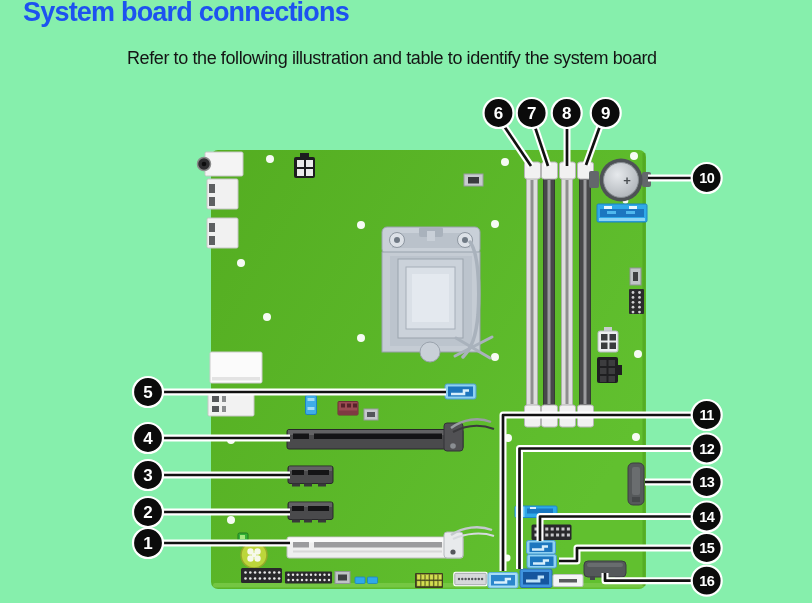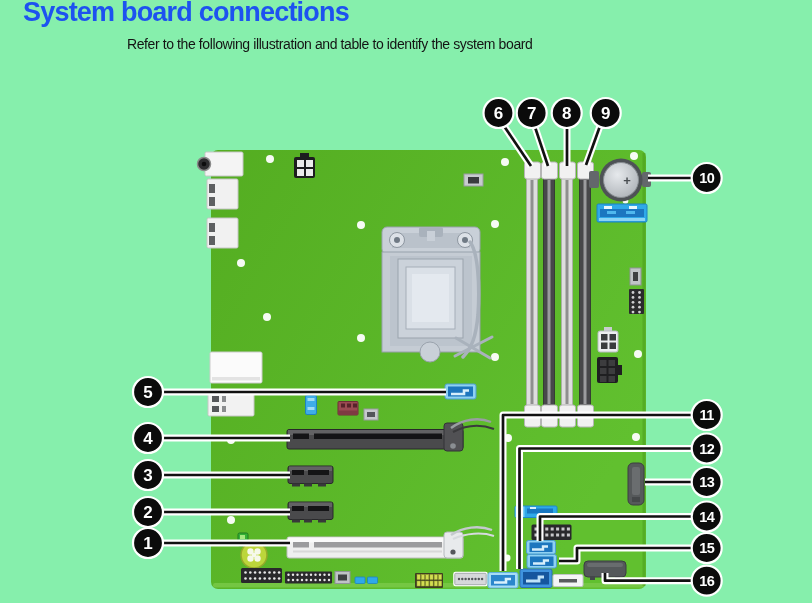--- a/index.html
+++ b/index.html
@@ -7,7 +7,7 @@
         font-family:"Liberation Sans",sans-serif;}
   .heading{position:absolute;left:23px;top:-3px;font-size:27px;font-weight:bold;
            letter-spacing:-0.8px;color:#1d52f0;white-space:nowrap;}
-  .intro{position:absolute;left:127px;top:36px;font-size:14px;letter-spacing:-0.4px;
+  .intro{position:absolute;left:127px;top:48px;font-size:18px;letter-spacing:-0.4px;
          color:#141414;white-space:nowrap;}
   svg{position:absolute;left:0;top:0;}
   .callout-num{font-family:"Liberation Sans",sans-serif;font-weight:bold;fill:#ffffff;}

